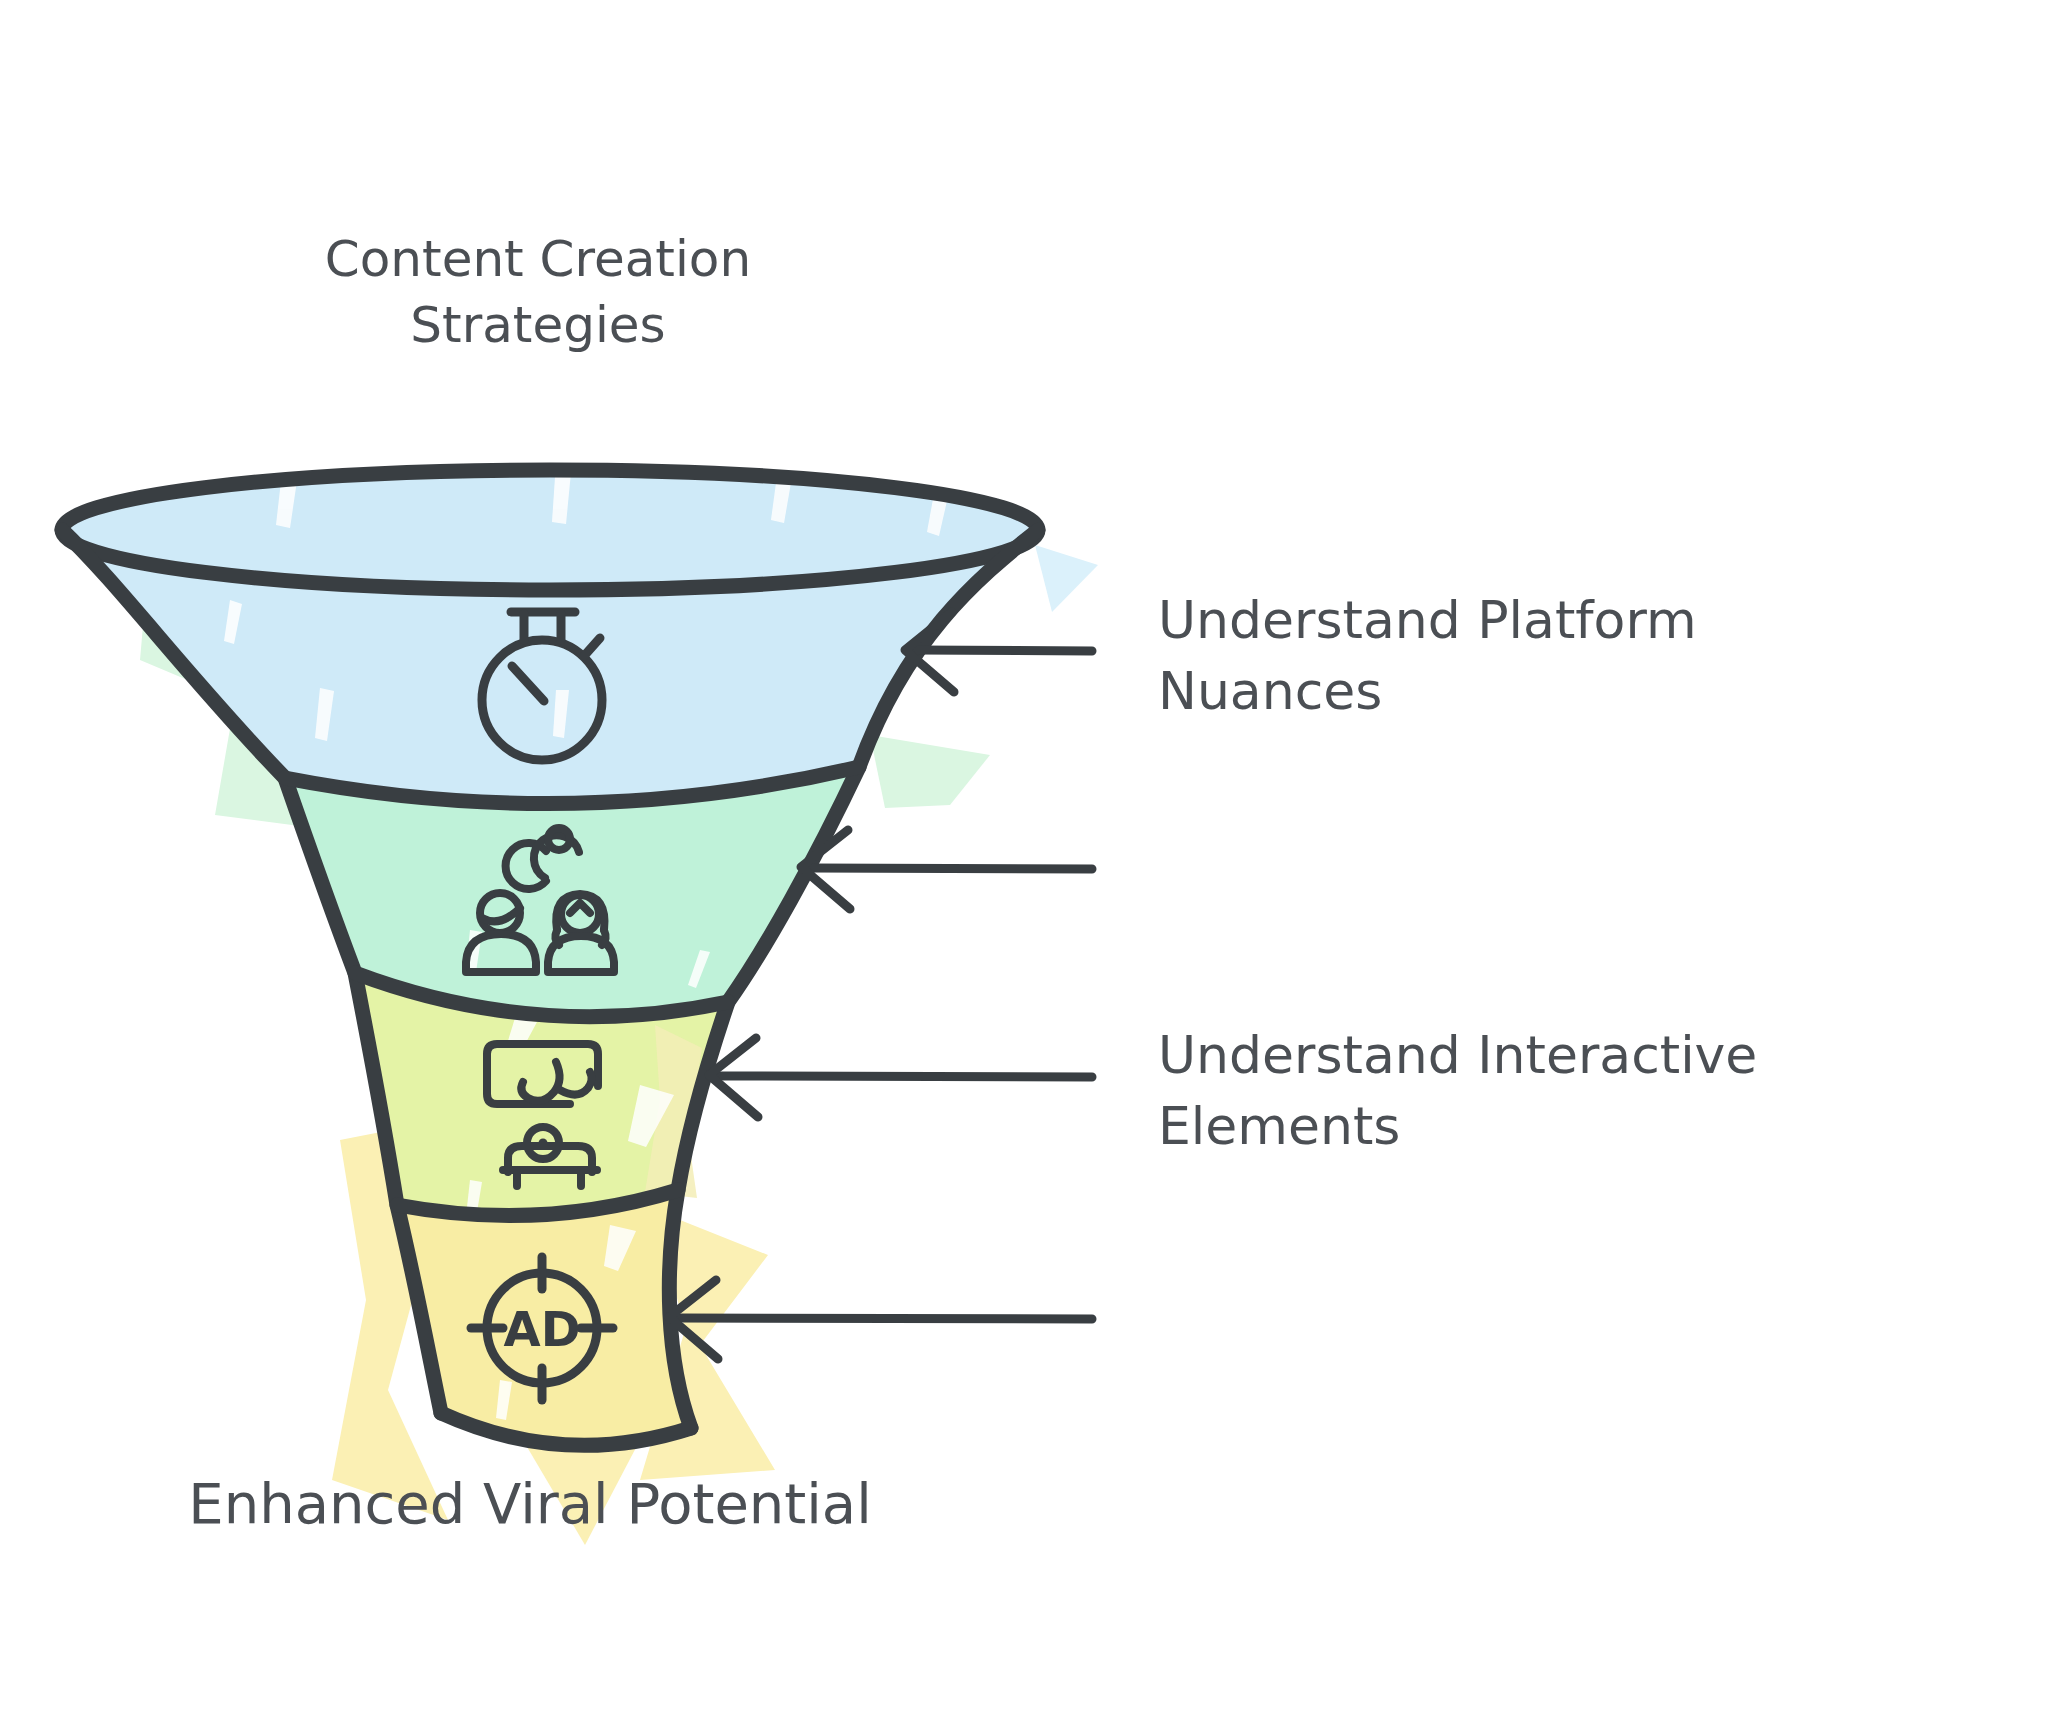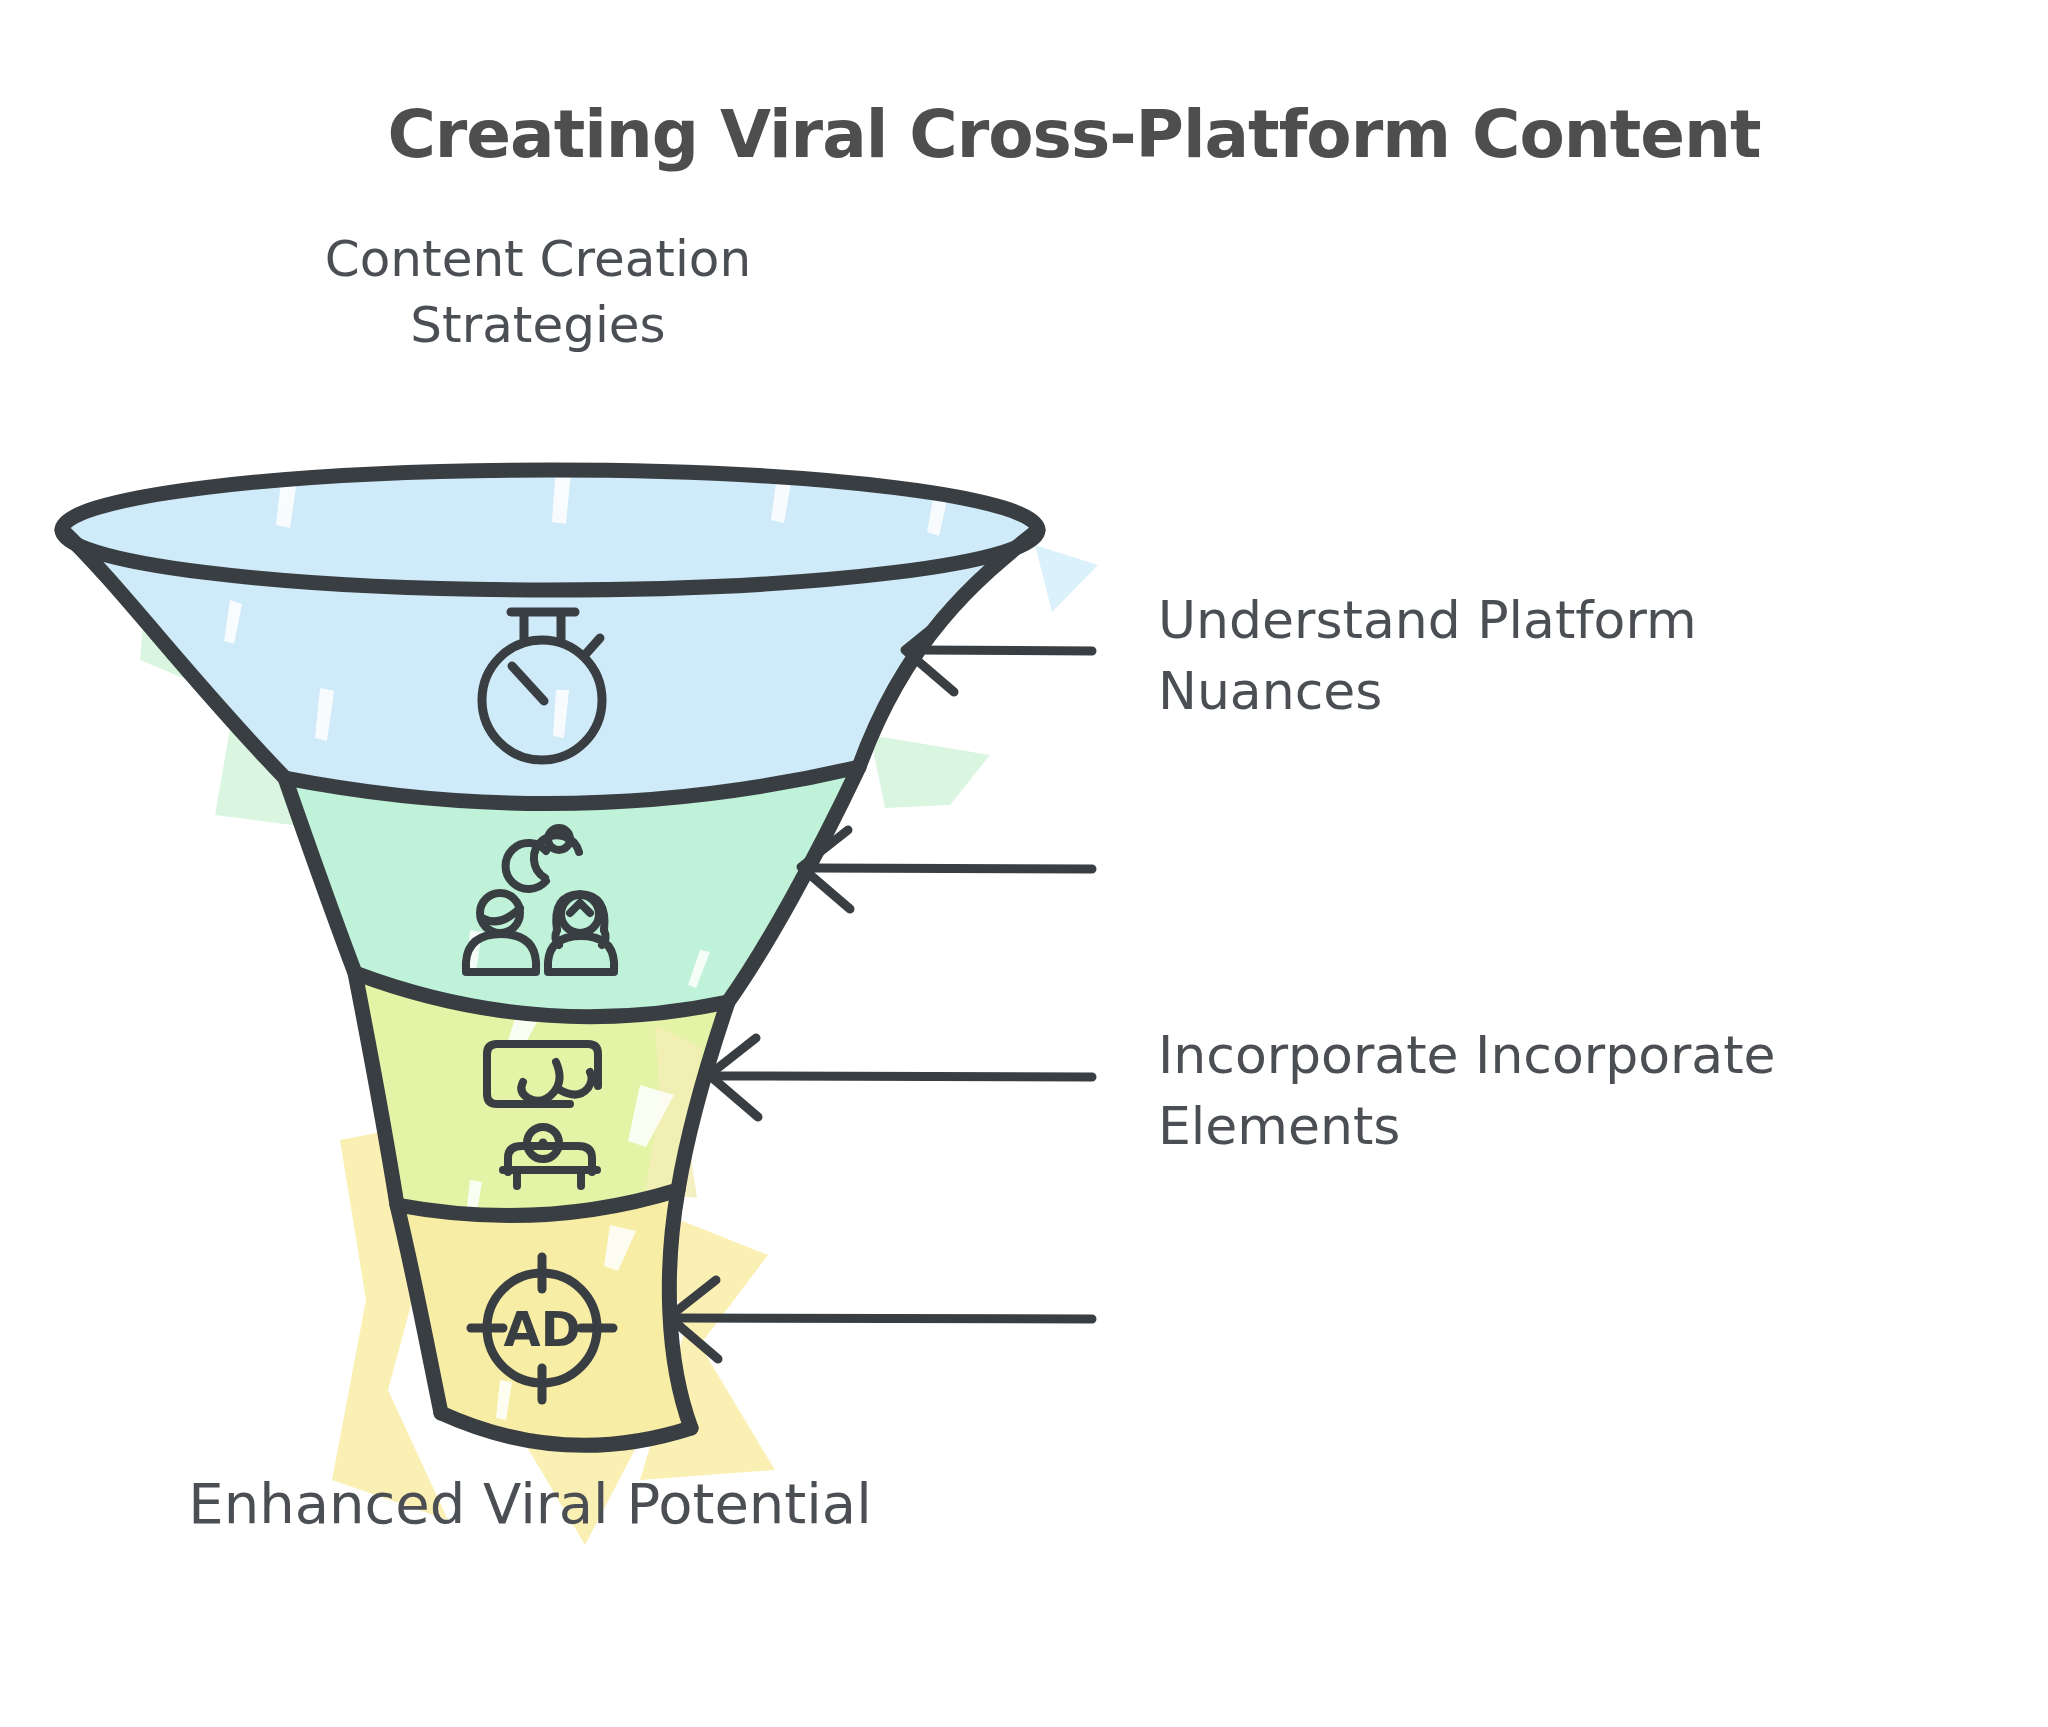--- a/index.html
+++ b/index.html
@@ -125,7 +125,6 @@
   </g>
 </svg>
 
-<div class="txt title">Creating Viral Cross-Platform Content</div>
 
 <div class="txt input-label">
   <span style="display:block;">Content Creation</span>

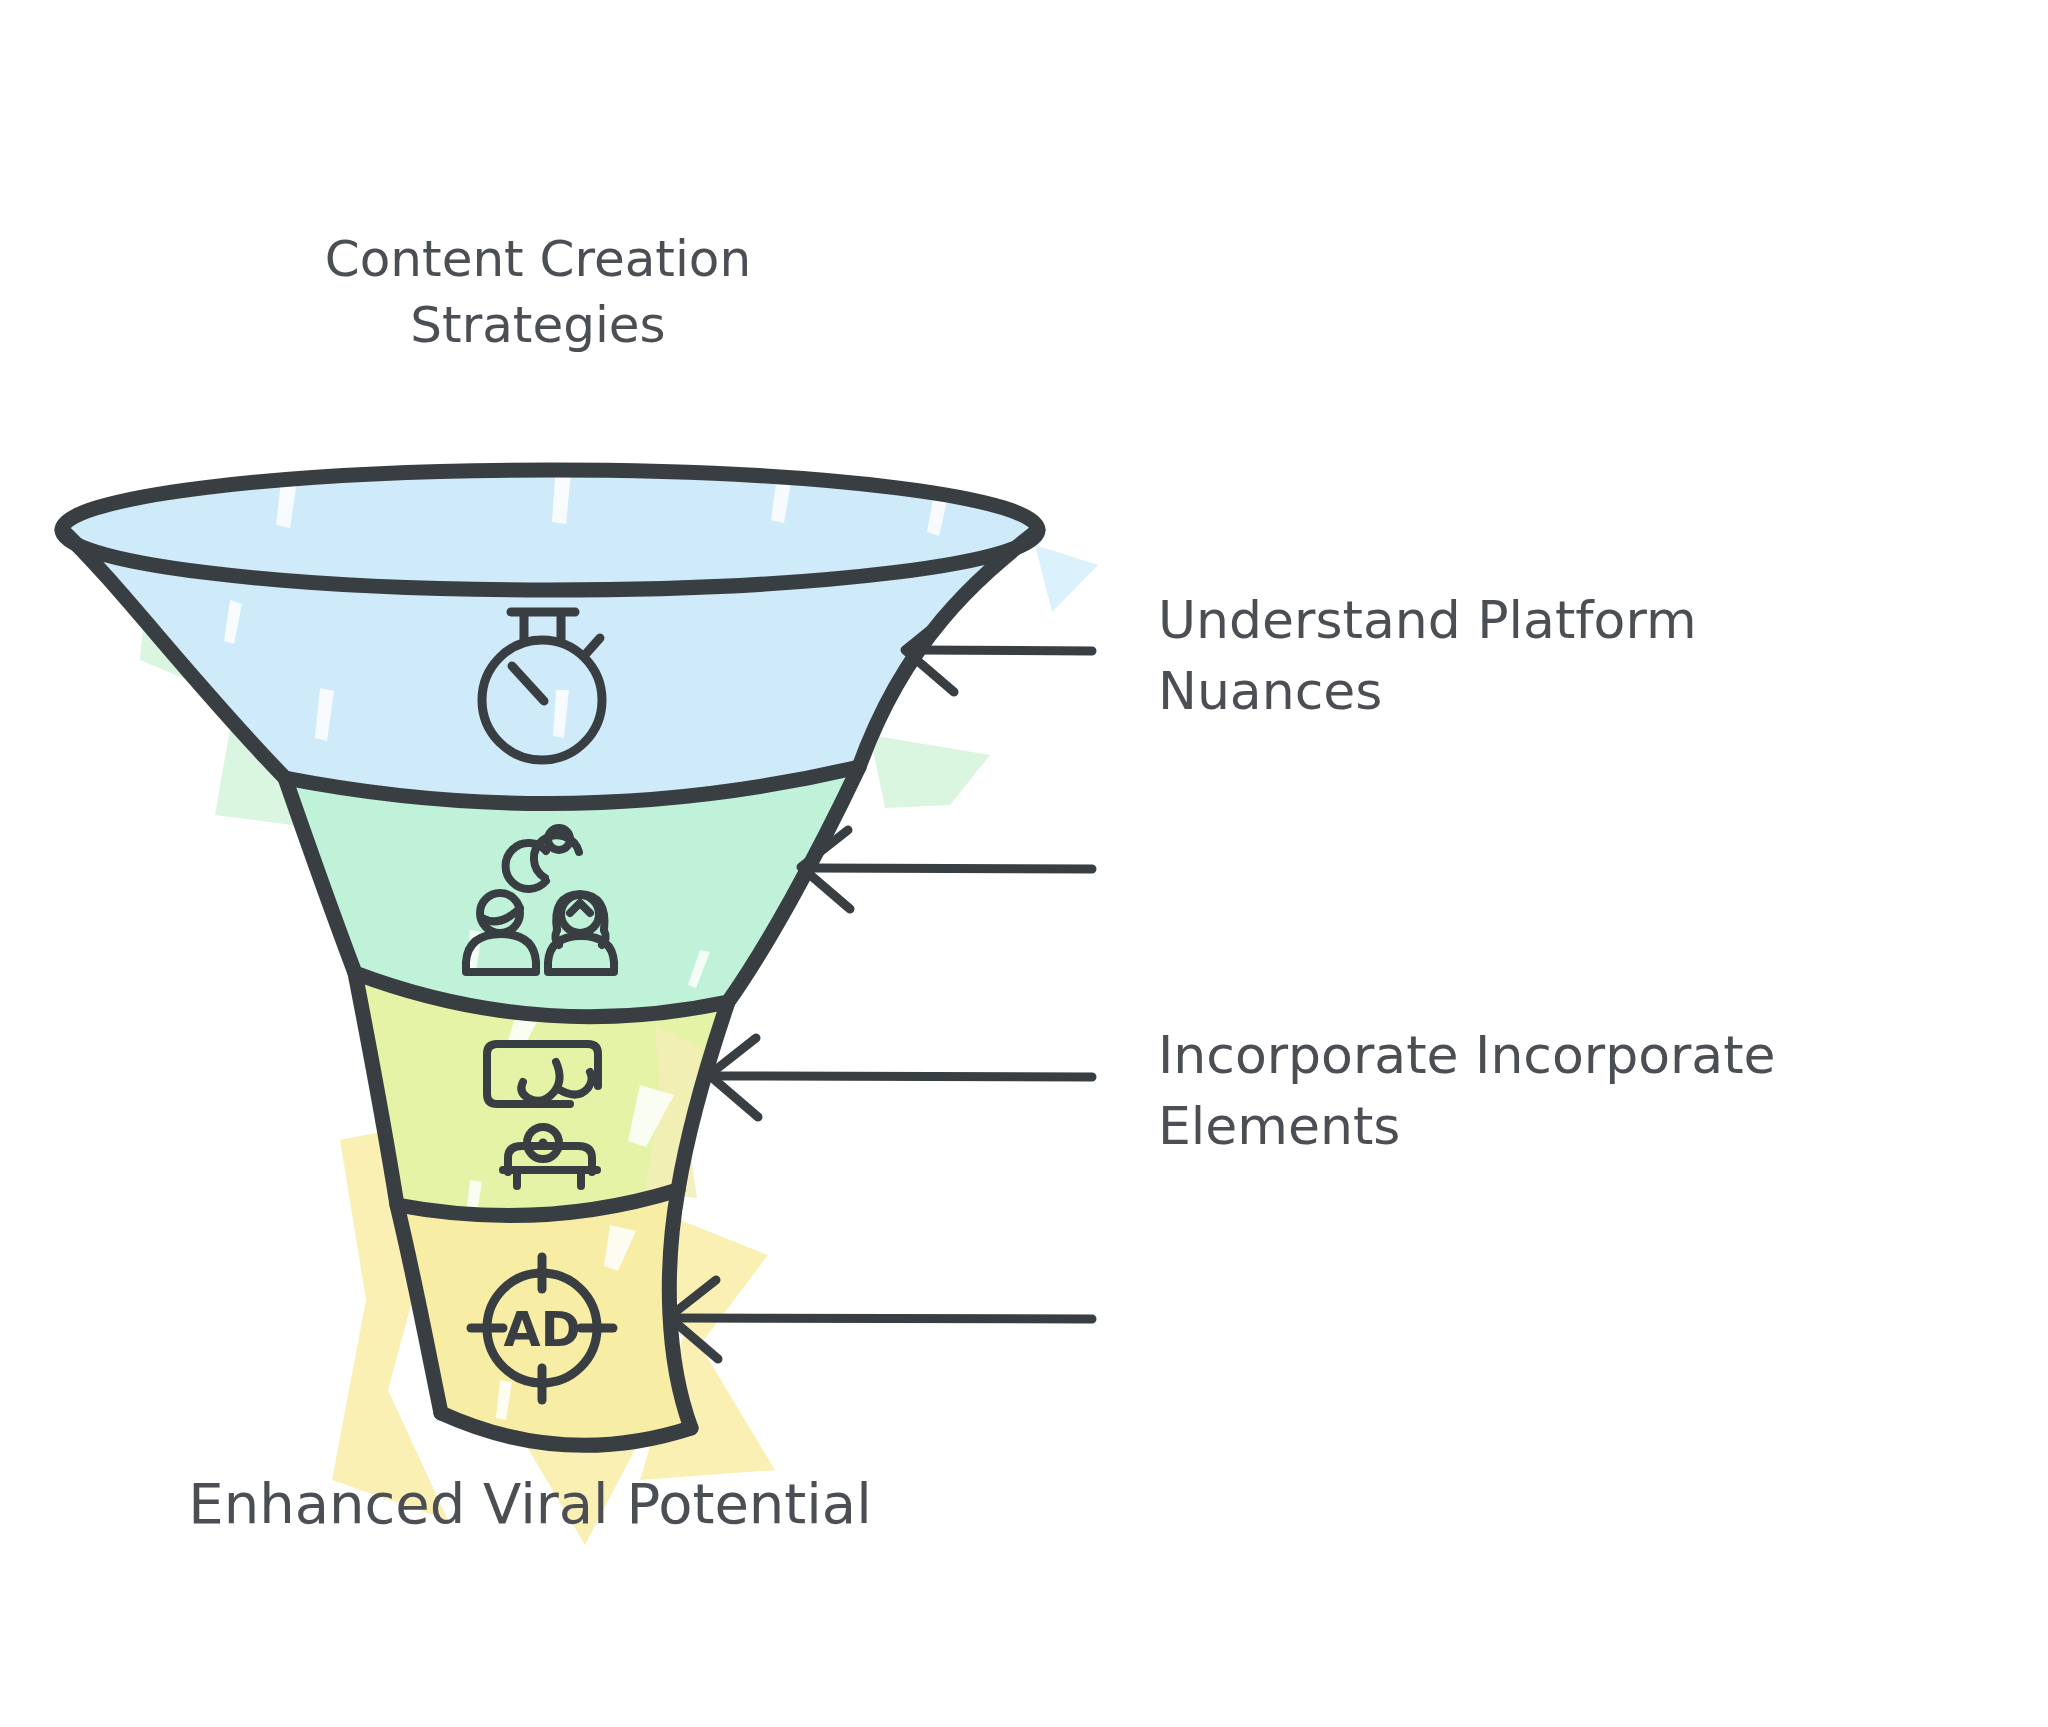--- a/index.html
+++ b/index.html
@@ -138,7 +138,7 @@
 
 
 <div class="txt stage-label sl3">
-  <span>Incorporate Incorporate</span>
+  <span>Understand Interactive</span>
   <span>Elements</span>
 </div>
 

